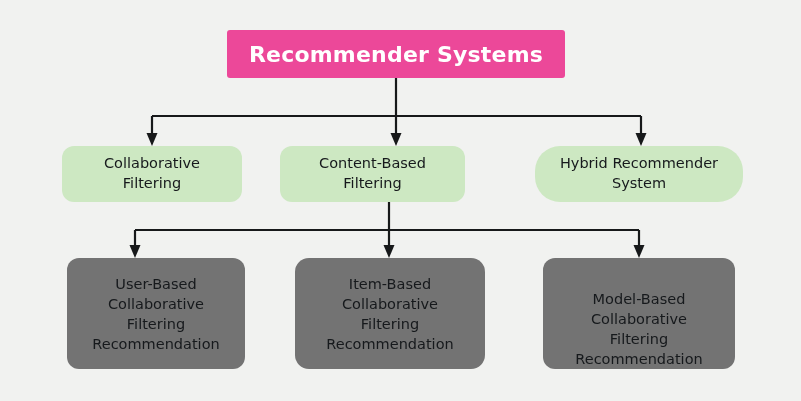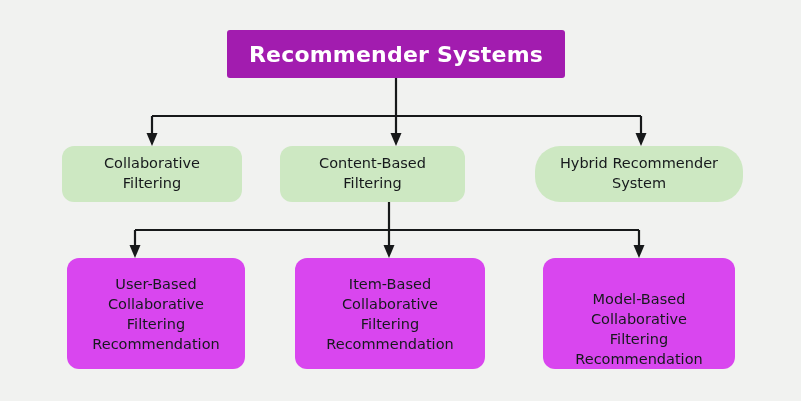--- a/index.html
+++ b/index.html
@@ -33,7 +33,7 @@
     top: 30px;
     width: 338px;
     height: 48px;
-    background: #a21caf;
+    background: #ec4899;
     border-radius: 3px;
     color: #ffffff;
     font-size: 22px;

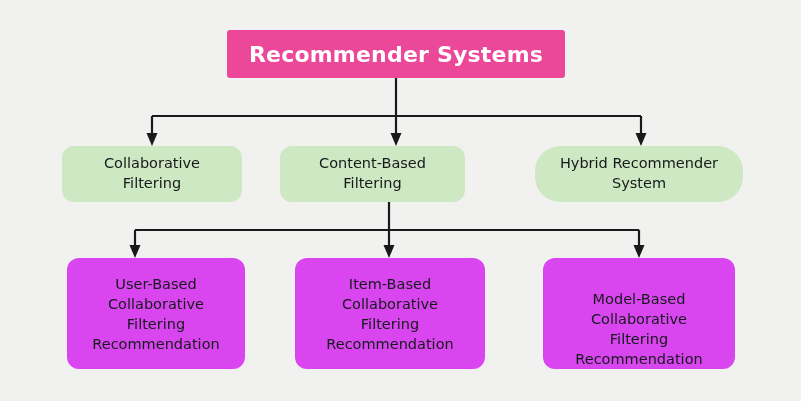--- a/index.html
+++ b/index.html
@@ -56,7 +56,7 @@
   .node-l3 {
     top: 258px;
     height: 111px;
-    background: #d946ef;
+    background: #737373;
     border-radius: 12px;
     color: #16191c;
     font-size: 14.5px;

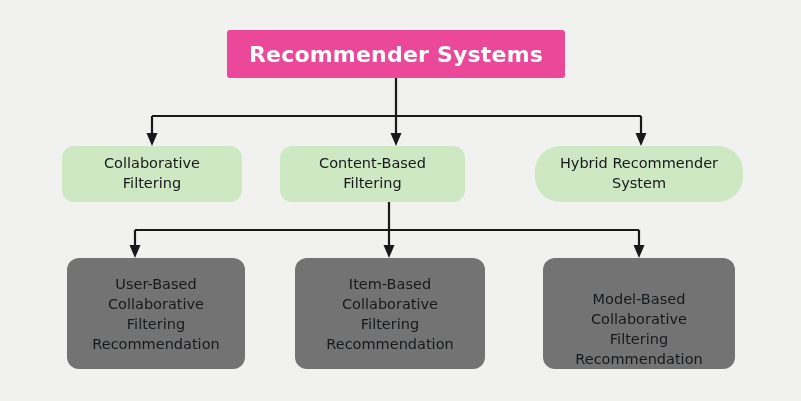--- a/index.html
+++ b/index.html
@@ -63,7 +63,7 @@
     line-height: 1.38;
   }
   .l3-a { left: 67px;  width: 178px; }
-  .l3-b { left: 295px; width: 190px; }
+  .l3-b { left: 295px; width: 190px; border-radius: 14px; }
   .l3-c { left: 543px; width: 192px; align-items: flex-end; }
 
   .node-label {

